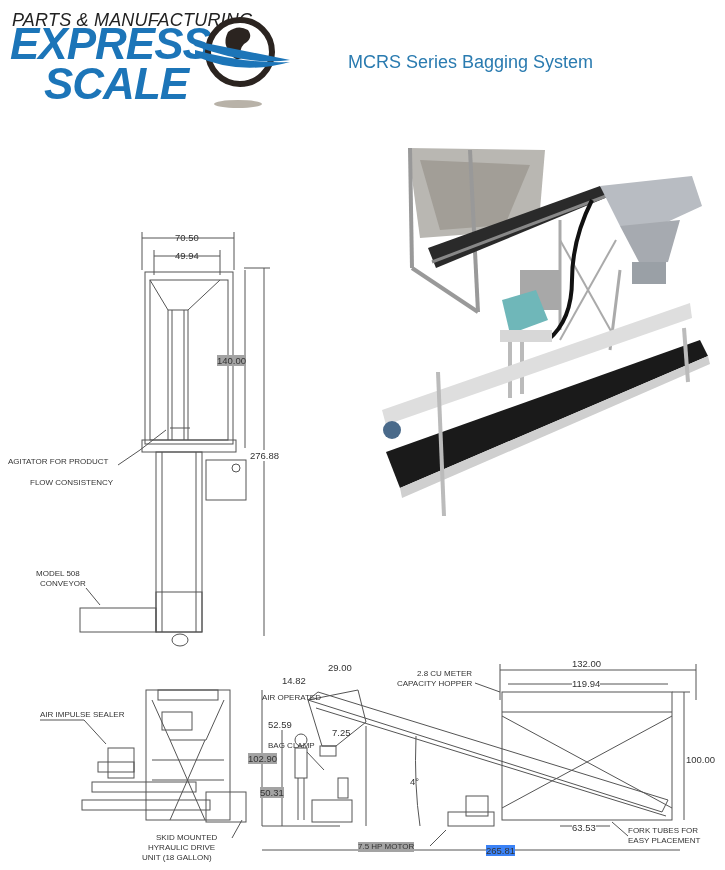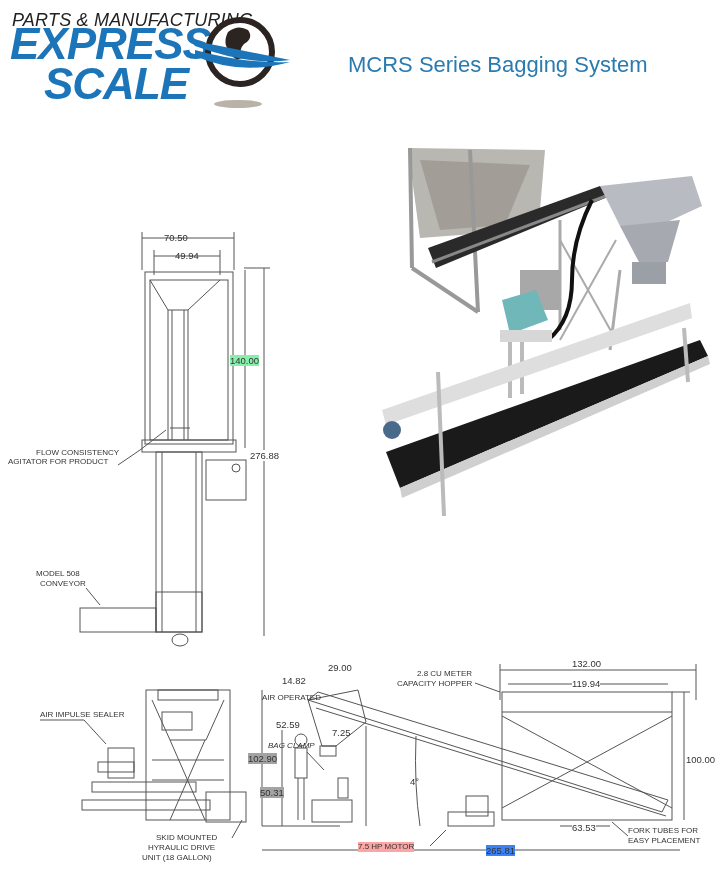--- a/index.html
+++ b/index.html
@@ -8,7 +8,7 @@
     .logo-top { left:12px; top:10px; font-size:18px; font-weight:normal; font-style:italic; color:#222; letter-spacing:0.2px; }
     .logo-express { left:10px; top:22px; font-size:44px; font-weight:bold; font-style:italic; color:#1c75b8; letter-spacing:-1px; line-height:44px; }
     .logo-scale { left:44px; top:62px; font-size:44px; font-weight:bold; font-style:italic; color:#1c75b8; letter-spacing:-1px; line-height:44px; }
-    .title { left:348px; top:52px; font-size:22px; color:#2a7bb0; }
+    .title { left:348px; top:52px; font-size:18px; color:#2a7bb0; }
     .label { font-family:"Liberation Sans", sans-serif; font-size:8px; color:#333; text-transform:uppercase; line-height:10px; }
     .dim { font-family:"Liberation Sans", sans-serif; font-size:9.5px; color:#333; }
     svg { position:absolute; left:0; top:0; }

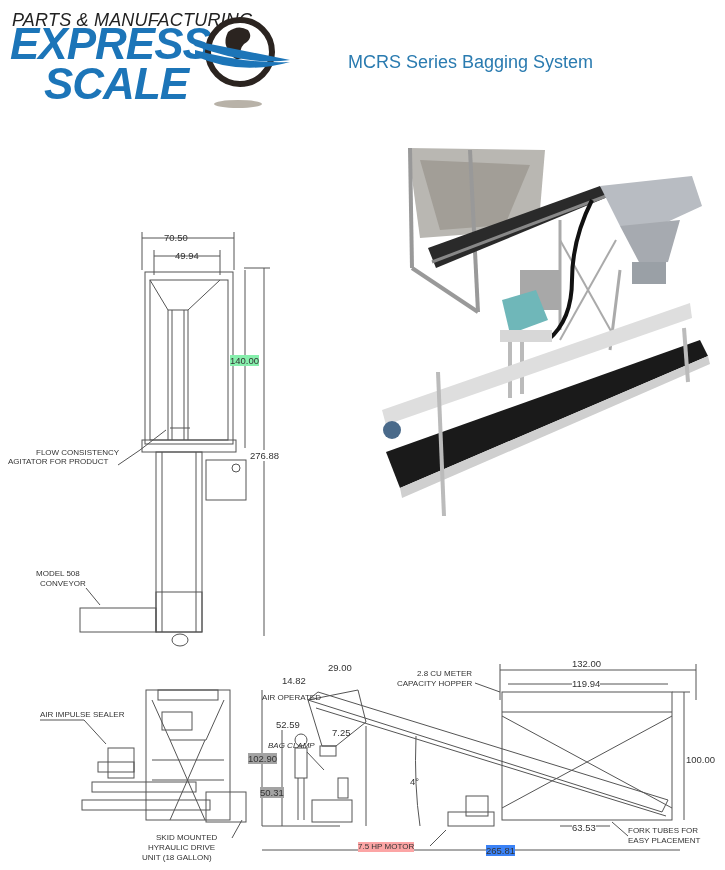--- a/index.html
+++ b/index.html
@@ -64,7 +64,7 @@
     <polyline points="86,588 100,605"></polyline>
   </g>
 </svg>
-<div class="abs dim" style="left:164px;top:232px;">70.50</div>
+<div class="abs dim" style="left:175px;top:232px;">70.50</div>
 <div class="abs dim" style="left:175px;top:250px;">49.94</div>
 <div class="abs dim" style="left:230px;top:355px;background:#86efac;">140.00</div>
 <div class="abs dim" style="left:250px;top:450px;background:#fff;text-align:right;">276.88</div>

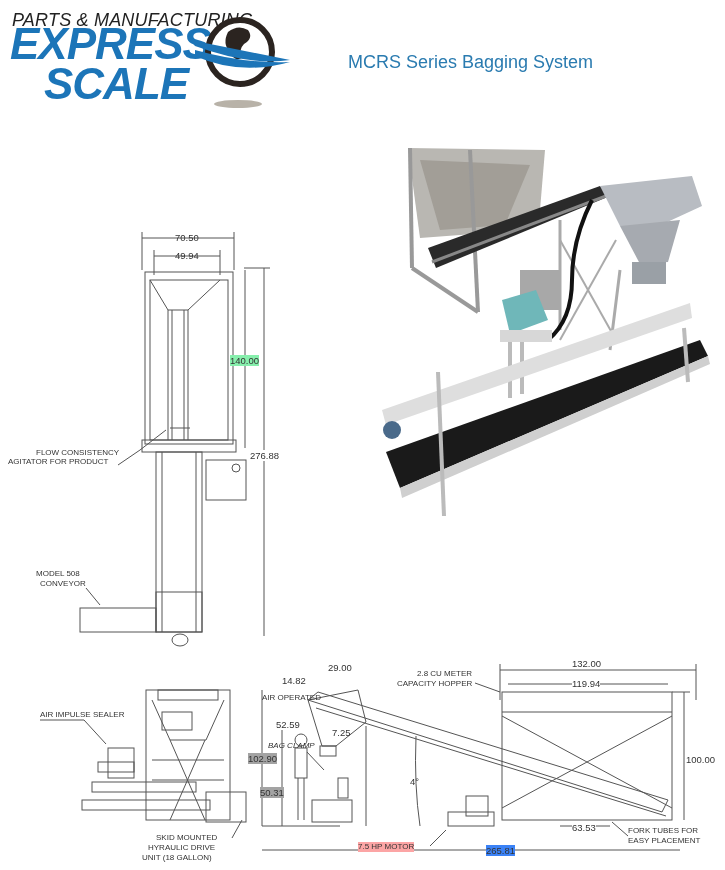--- a/index.html
+++ b/index.html
@@ -66,7 +66,7 @@
 </svg>
 <div class="abs dim" style="left:175px;top:232px;">70.50</div>
 <div class="abs dim" style="left:175px;top:250px;">49.94</div>
-<div class="abs dim" style="left:230px;top:355px;background:#86efac;">140.00</div>
+<div class="abs dim" style="left:217px;top:355px;background:#a3a3a3;">140.00</div>
 <div class="abs dim" style="left:250px;top:450px;background:#fff;text-align:right;">276.88</div>
 <div class="abs label" style="left:8px;top:457px;">AGITATOR FOR PRODUCT</div>
 <div class="abs label" style="left:30px;top:448px;margin-left:6px;">FLOW CONSISTENCY</div>

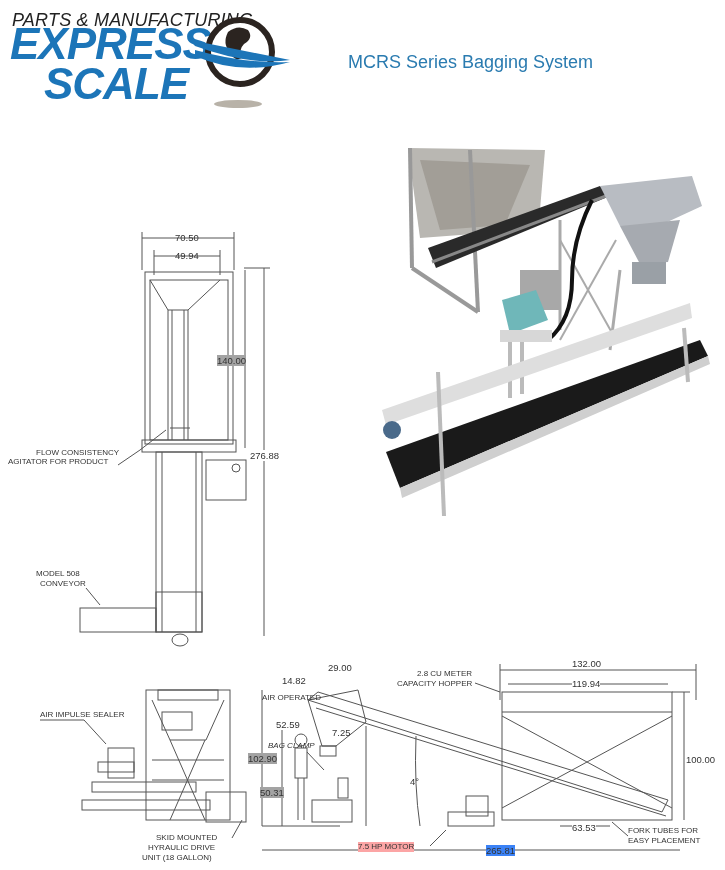--- a/index.html
+++ b/index.html
@@ -69,7 +69,7 @@
 <div class="abs dim" style="left:217px;top:355px;background:#a3a3a3;">140.00</div>
 <div class="abs dim" style="left:250px;top:450px;background:#fff;text-align:right;">276.88</div>
 <div class="abs label" style="left:8px;top:457px;">AGITATOR FOR PRODUCT</div>
-<div class="abs label" style="left:30px;top:448px;margin-left:6px;">FLOW CONSISTENCY</div>
+<div class="abs label" style="left:30px;top:478px;">FLOW CONSISTENCY</div>
 <div class="abs label" style="left:36px;top:569px;">MODEL 508</div>
 <div class="abs label" style="left:40px;top:579px;">CONVEYOR</div>
 

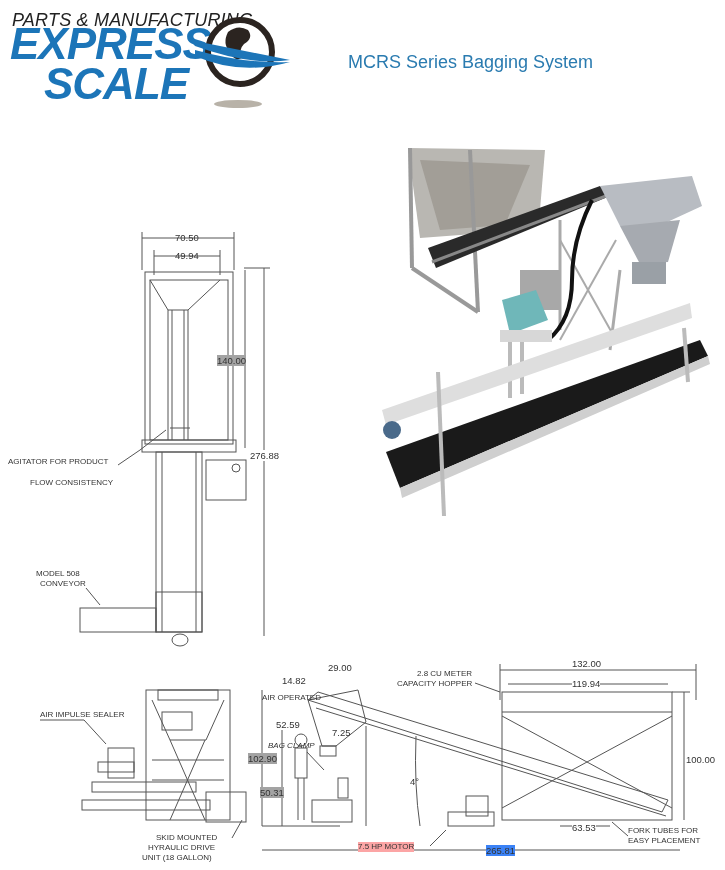--- a/index.html
+++ b/index.html
@@ -187,7 +187,7 @@
 <div class="abs dim" style="left:328px;top:662px;">29.00</div>
 <div class="abs label" style="left:262px;top:693px;">AIR OPERATED</div>
 <div class="abs label" style="left:268px;top:741px;font-style:italic;">BAG CLAMP</div>
-<div class="abs dim" style="left:276px;top:719px;background:#fff;">52.59</div>
+<div class="abs dim" style="left:268px;top:719px;background:#fff;">52.59</div>
 <div class="abs dim" style="left:332px;top:727px;">7.25</div>
 <div class="abs dim" style="left:248px;top:753px;background:#a3a3a3;">102.90</div>
 <div class="abs dim" style="left:260px;top:787px;background:#a3a3a3;">50.31</div>

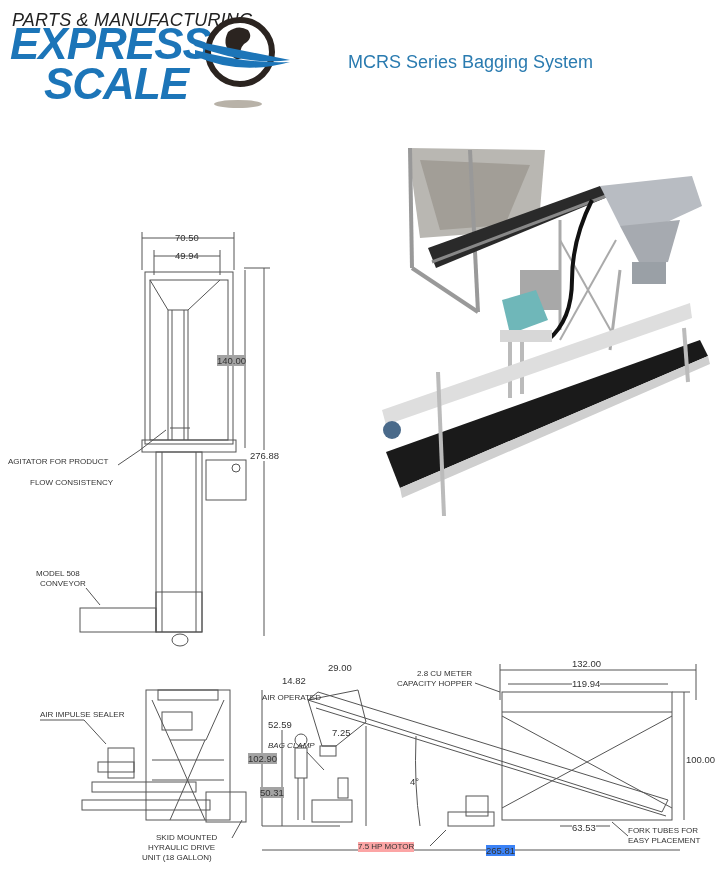--- a/index.html
+++ b/index.html
@@ -186,7 +186,7 @@
 <div class="abs dim" style="left:282px;top:675px;">14.82</div>
 <div class="abs dim" style="left:328px;top:662px;">29.00</div>
 <div class="abs label" style="left:262px;top:693px;">AIR OPERATED</div>
-<div class="abs label" style="left:268px;top:741px;font-style:italic;">BAG CLAMP</div>
+<div class="abs label" style="left:268px;top:741px;">BAG CLAMP</div>
 <div class="abs dim" style="left:268px;top:719px;background:#fff;">52.59</div>
 <div class="abs dim" style="left:332px;top:727px;">7.25</div>
 <div class="abs dim" style="left:248px;top:753px;background:#a3a3a3;">102.90</div>

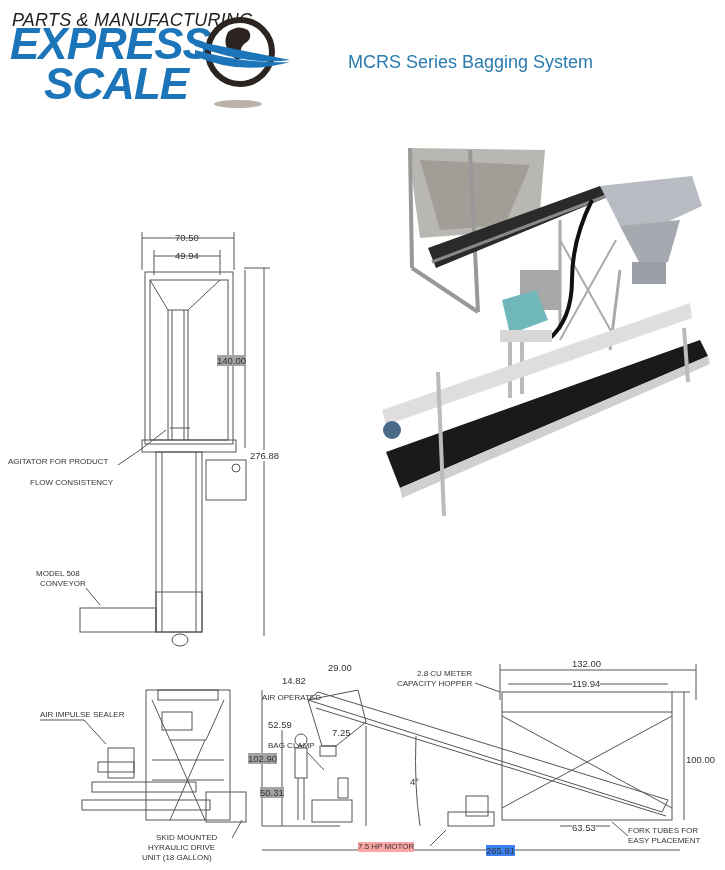--- a/index.html
+++ b/index.html
@@ -200,7 +200,7 @@
 <div class="abs dim" style="left:572px;top:822px;background:#fff;">63.53</div>
 <div class="abs label" style="left:628px;top:826px;">FORK TUBES FOR</div>
 <div class="abs label" style="left:628px;top:836px;">EASY PLACEMENT</div>
-<div class="abs label" style="left:358px;top:842px;background:#fca5a5;text-align:right;">7.5 HP MOTOR</div>
+<div class="abs label" style="left:358px;top:842px;background:#a3a3a3;text-align:right;">7.5 HP MOTOR</div>
 <div class="abs dim" style="left:486px;top:845px;background:#3b82f6;">265.81</div>
 
 </body></html>

